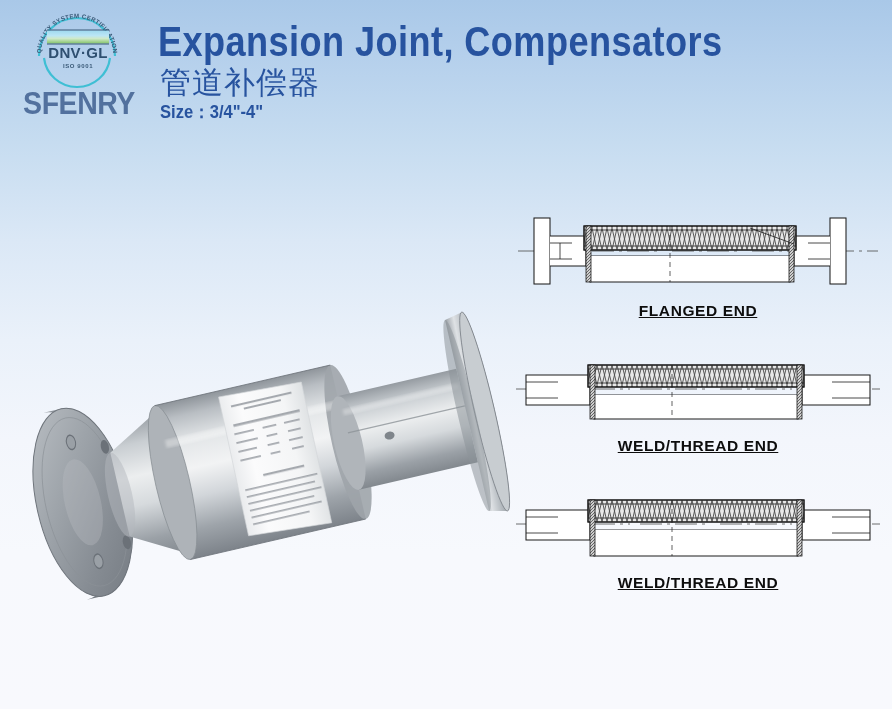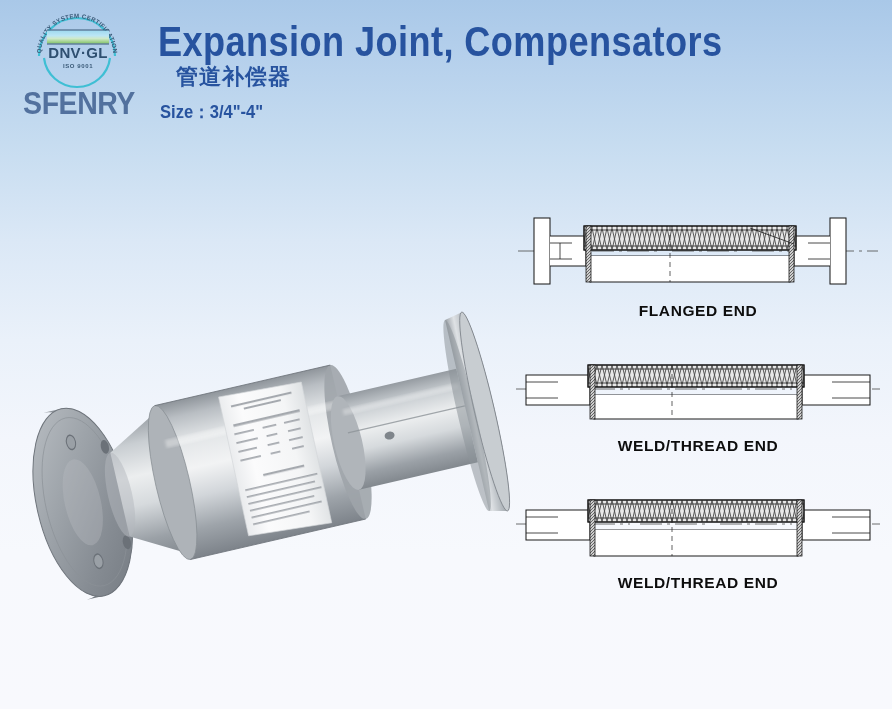--- a/index.html
+++ b/index.html
@@ -97,9 +97,9 @@
   }
   .title-cn {
     position: absolute;
-    left: 176px; top: 62px;
-    font-size: 22px;
-    font-weight: bold;
+    left: 160px; top: 62px;
+    font-size: 31px;
+    font-weight: normal;
     color: #27539f;
     font-family: "DejaVu Sans", sans-serif;
     white-space: nowrap;

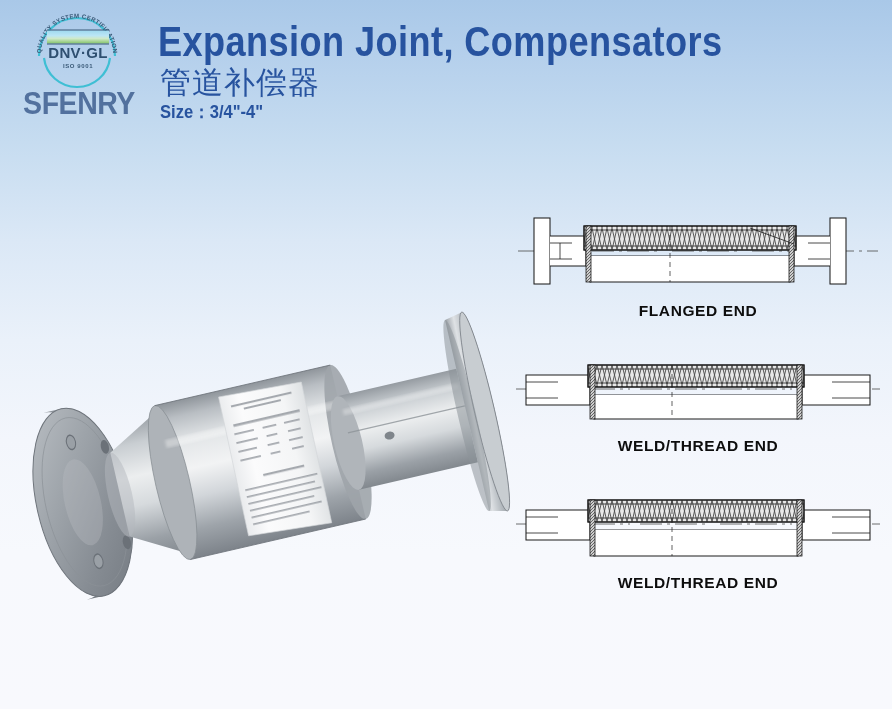--- a/index.html
+++ b/index.html
@@ -132,6 +132,7 @@
     font-family: "Liberation Sans", sans-serif;
     letter-spacing: 0.6px;
     margin-top: 2px;
+    text-decoration: underline;
   }
   #dwg1 { left: 512px; top: 206px; width: 372px; }
   #dwg2 { left: 512px; top: 345px; width: 372px; }

